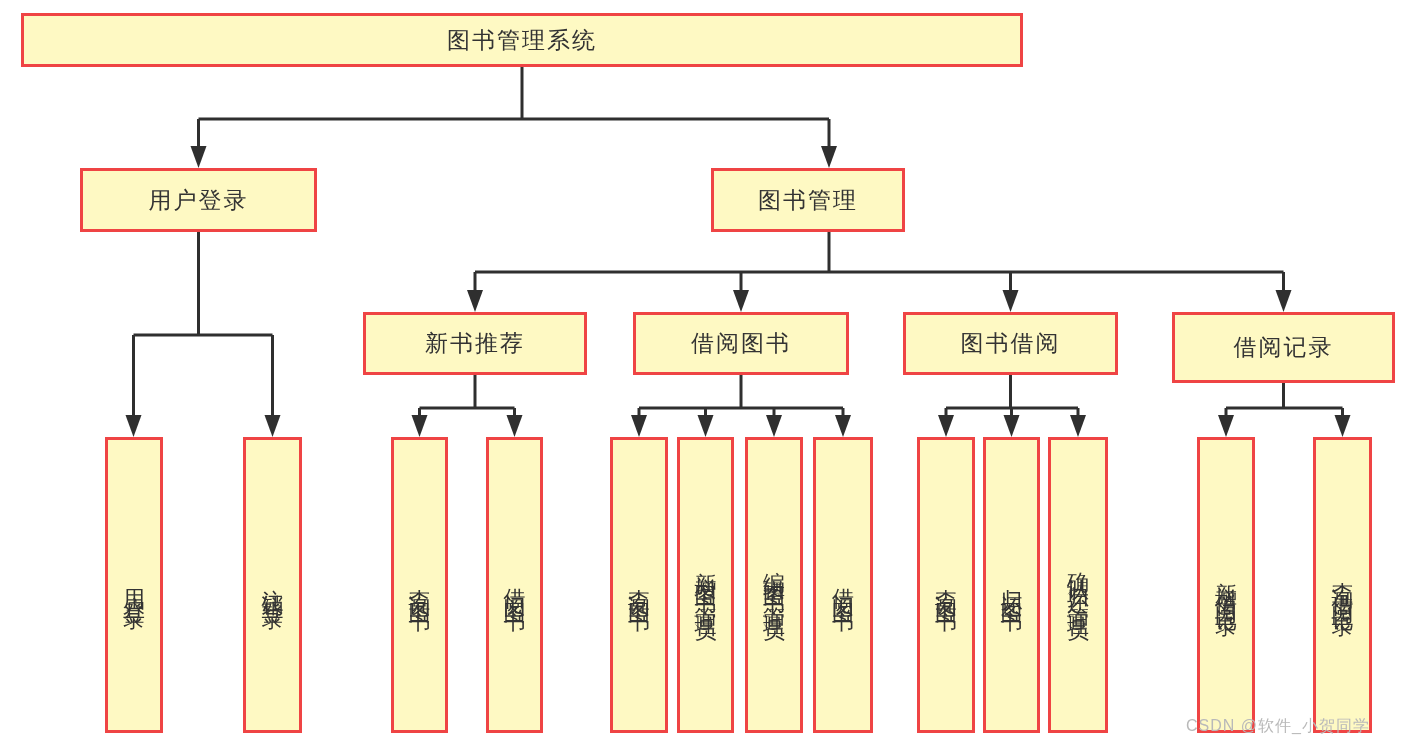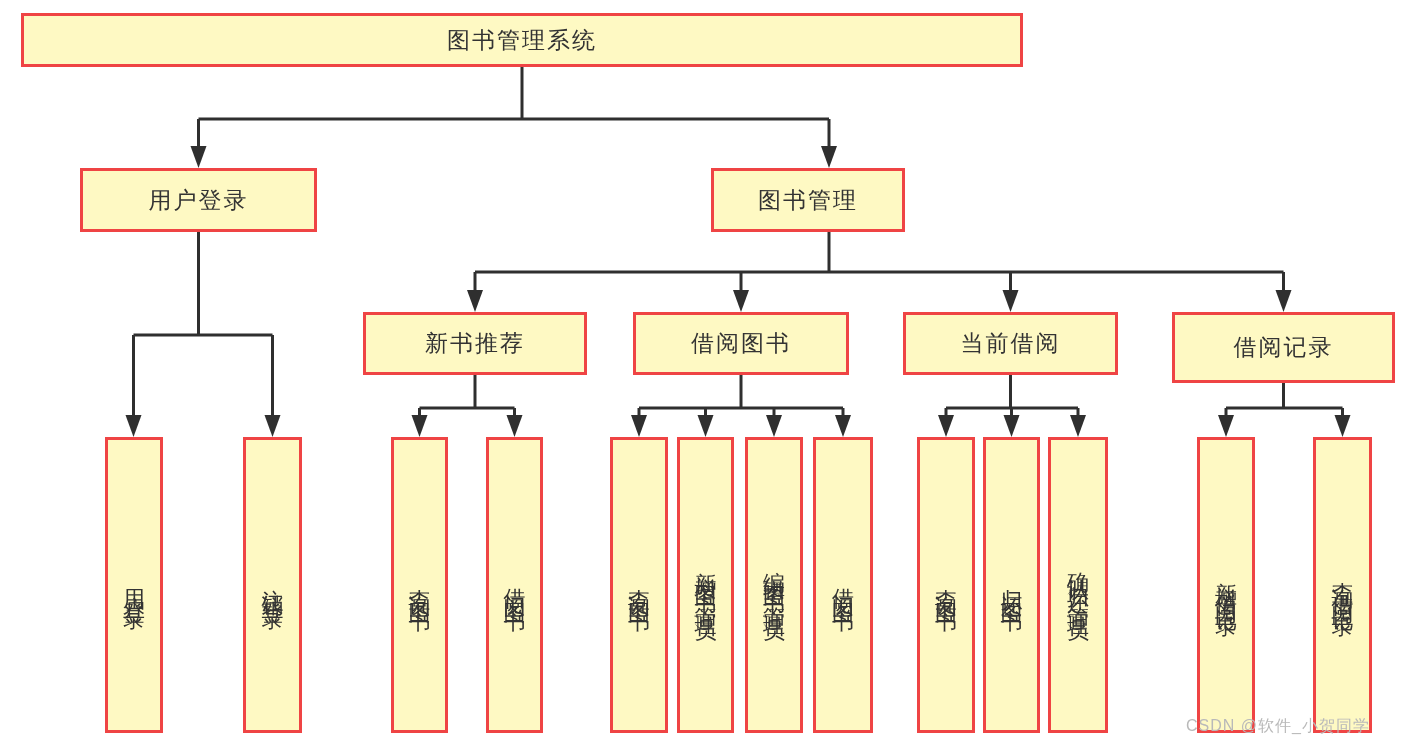--- a/index.html
+++ b/index.html
@@ -119,7 +119,7 @@
 
   <div class="node hnode" style="left:363px; top:312px; width:224px; height:63px;">新书推荐</div>
   <div class="node hnode" style="left:633px; top:312px; width:216px; height:63px;">借阅图书</div>
-  <div class="node hnode" style="left:903px; top:312px; width:215px; height:63px;">当前借阅</div>
+  <div class="node hnode" style="left:903px; top:312px; width:215px; height:63px;">图书借阅</div>
   <div class="node hnode" style="left:1172px; top:312px; width:223px; height:71px;">借阅记录</div>
 
   <div class="node leaf" style="left:105px; width:58px;">

